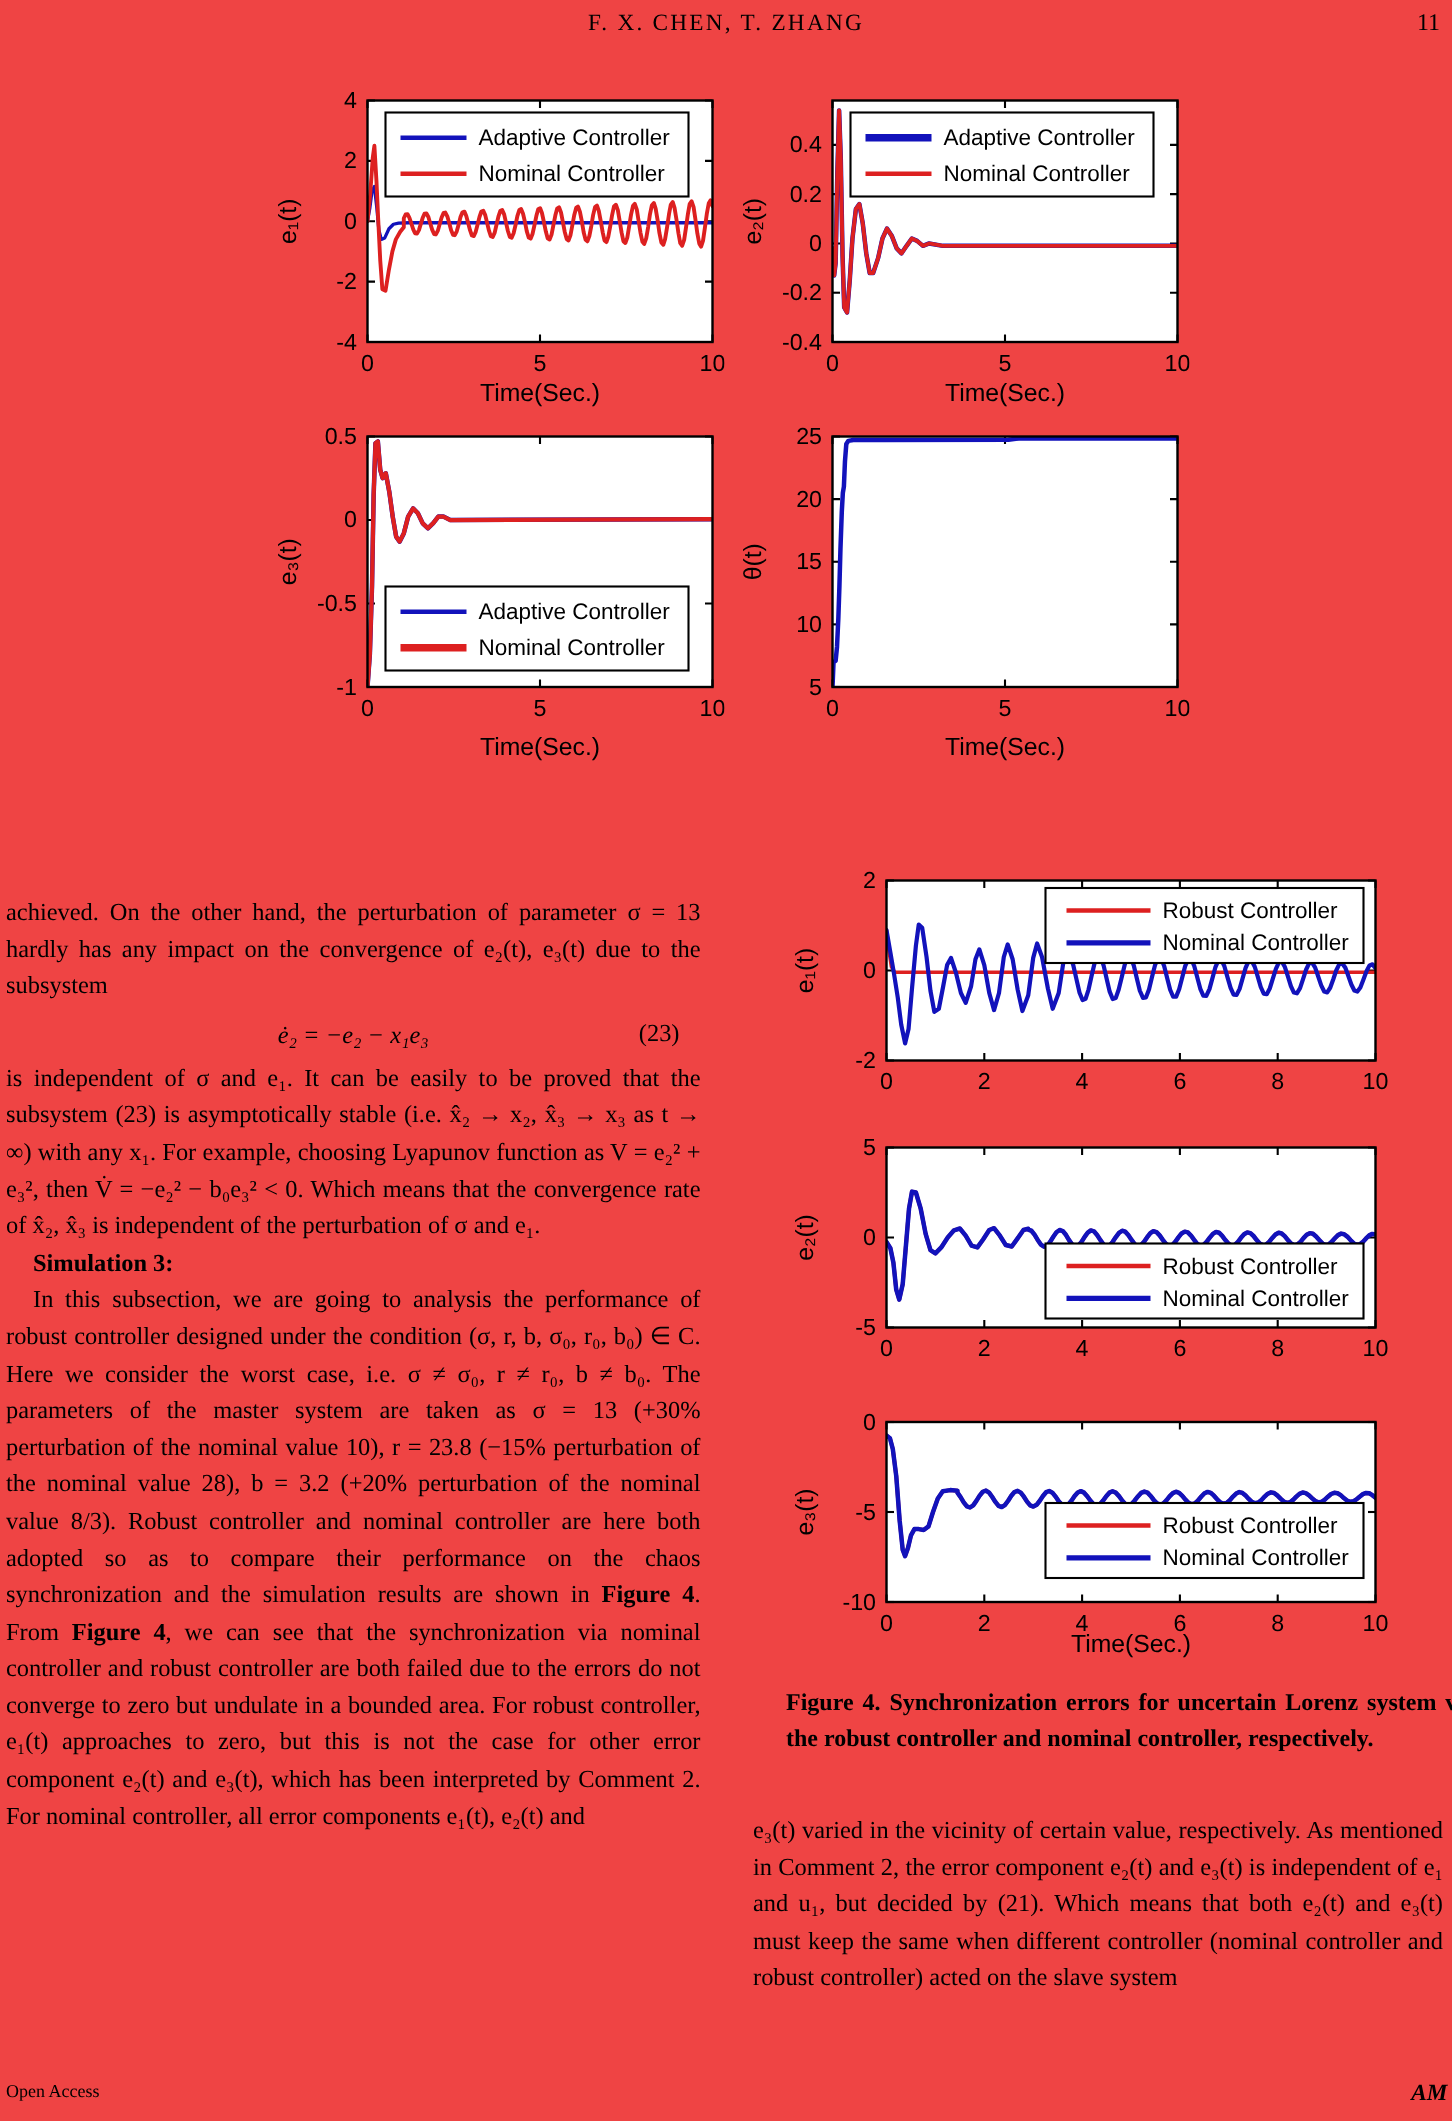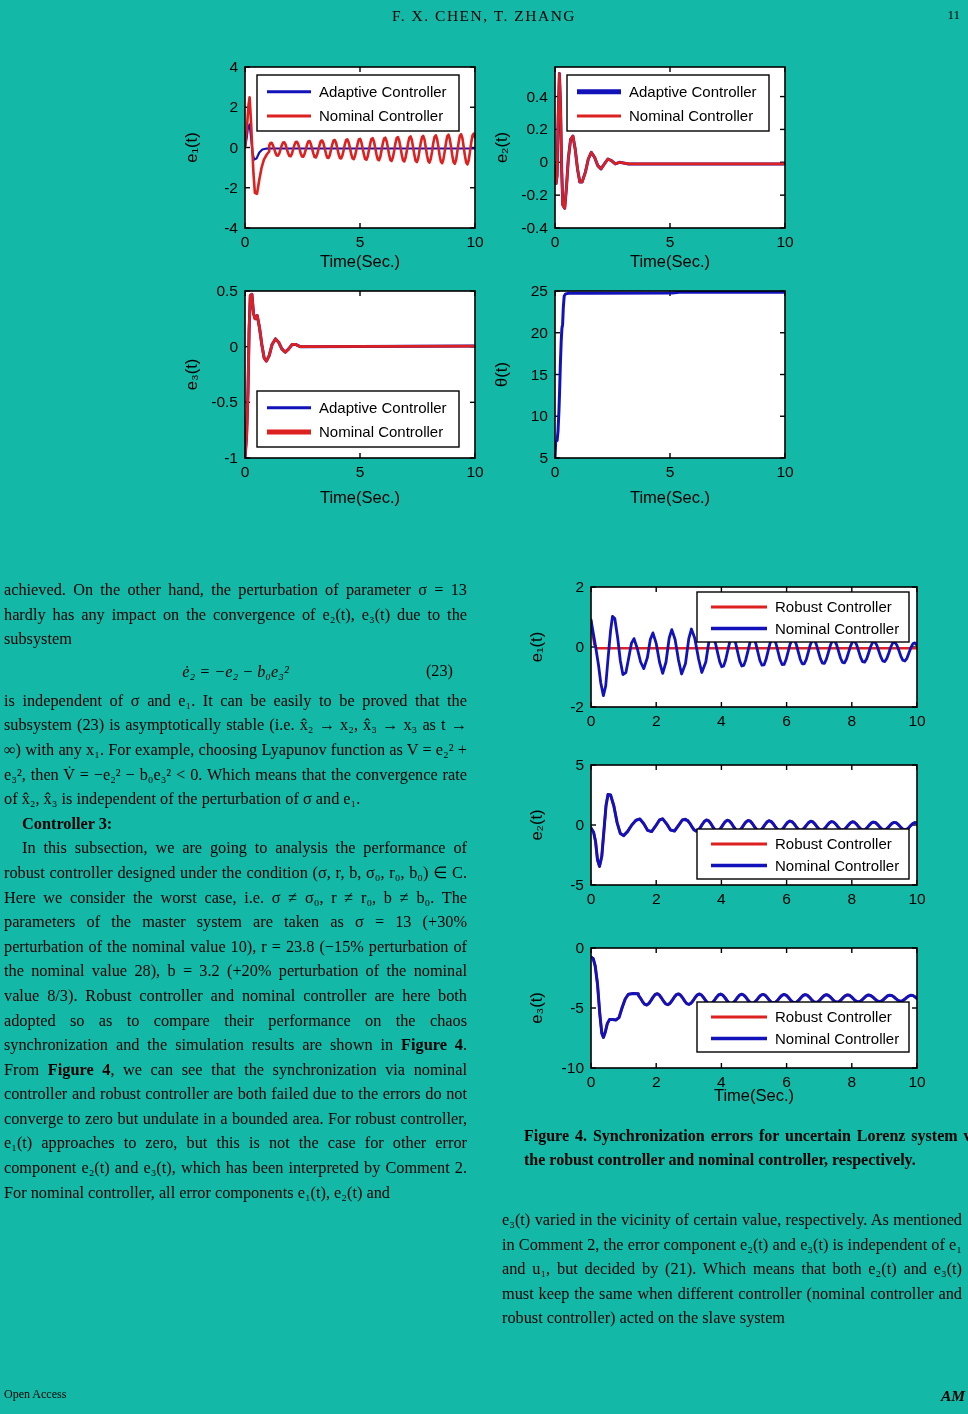--- a/index.html
+++ b/index.html
@@ -5,7 +5,7 @@
   html,body{margin:0;padding:0;}
   body{width:968px;height:1414px;background:#ffffff;position:relative;
        font-family:"Liberation Serif",serif;color:#000;}
-  .page{position:absolute;left:0;top:0;width:968px;height:1414px;background:#14b8a6;overflow:hidden;}
+  .page{position:absolute;left:0;top:0;width:968px;height:1414px;background:#ef4444;overflow:hidden;}
   .hdr-authors{position:absolute;top:7px;left:0;width:100%;text-align:center;
        font-size:15.5px;letter-spacing:1.5px;}
   .hdr-page{position:absolute;top:7px;right:8px;font-size:13px;}

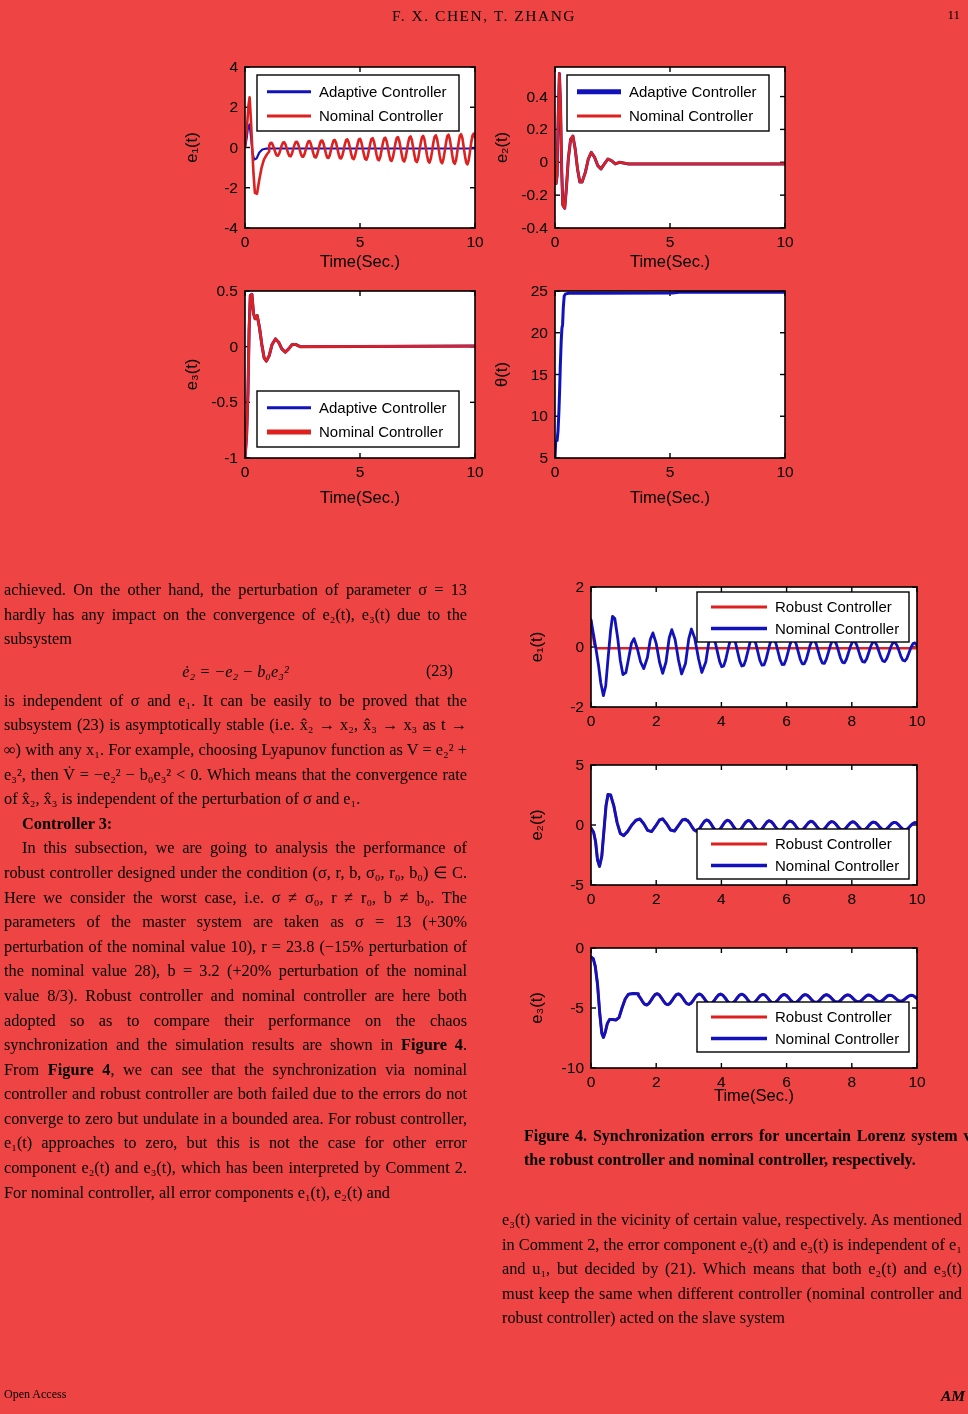--- a/index.html
+++ b/index.html
@@ -8,7 +8,7 @@
   .page{position:absolute;left:0;top:0;width:968px;height:1414px;background:#ef4444;overflow:hidden;}
   .hdr-authors{position:absolute;top:7px;left:0;width:100%;text-align:center;
        font-size:15.5px;letter-spacing:1.5px;}
-  .hdr-page{position:absolute;top:7px;right:8px;font-size:13px;}
+  .hdr-page{position:absolute;top:7px;right:8px;font-size:16px;}
   .chart{position:absolute;}
   #f3a{left:183px;top:57px;width:300px;height:215px;}
   #f3b{left:493px;top:57px;width:300px;height:215px;}

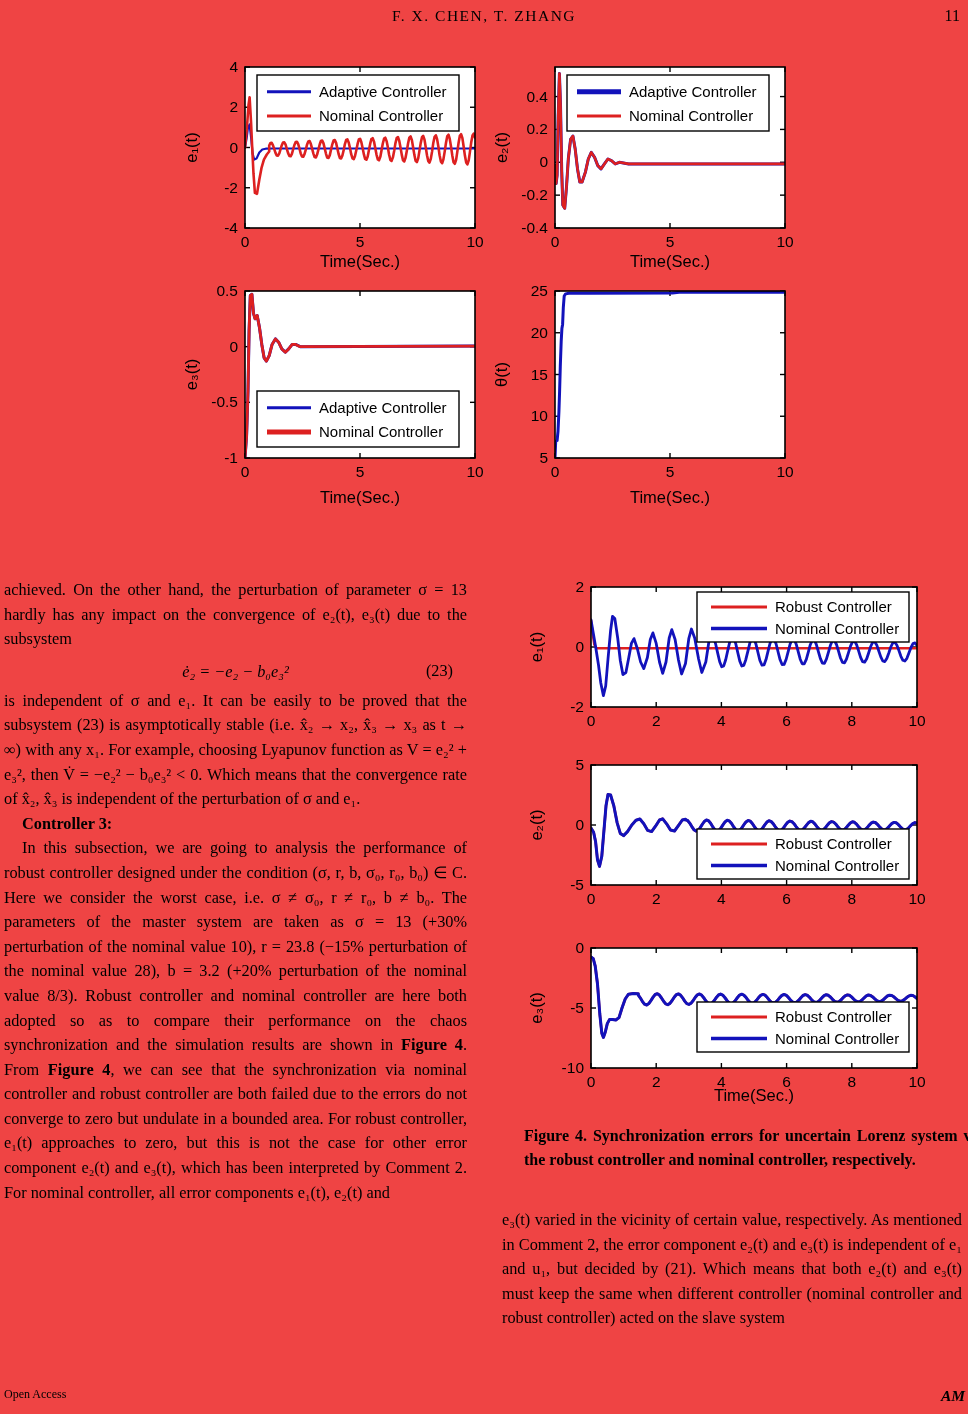--- a/index.html
+++ b/index.html
@@ -21,7 +21,7 @@
   #cap3{position:absolute;left:4px;top:515px;width:959px;}
   #cap4{position:absolute;left:524px;top:1124px;width:460px;}
   .body-text{font-size:16.3px;line-height:24.6px;text-align:justify;}
-  .col-left{position:absolute;left:4px;top:578px;width:463px;}
+  .col-left{position:absolute;left:4px;top:596px;width:463px;}
   .p-indent{text-indent:18px;}
   .eq-block{position:relative;margin:7px 0 5px 0;}
   .eq-lines{width:100%;text-align:center;font-style:italic;line-height:25px;}

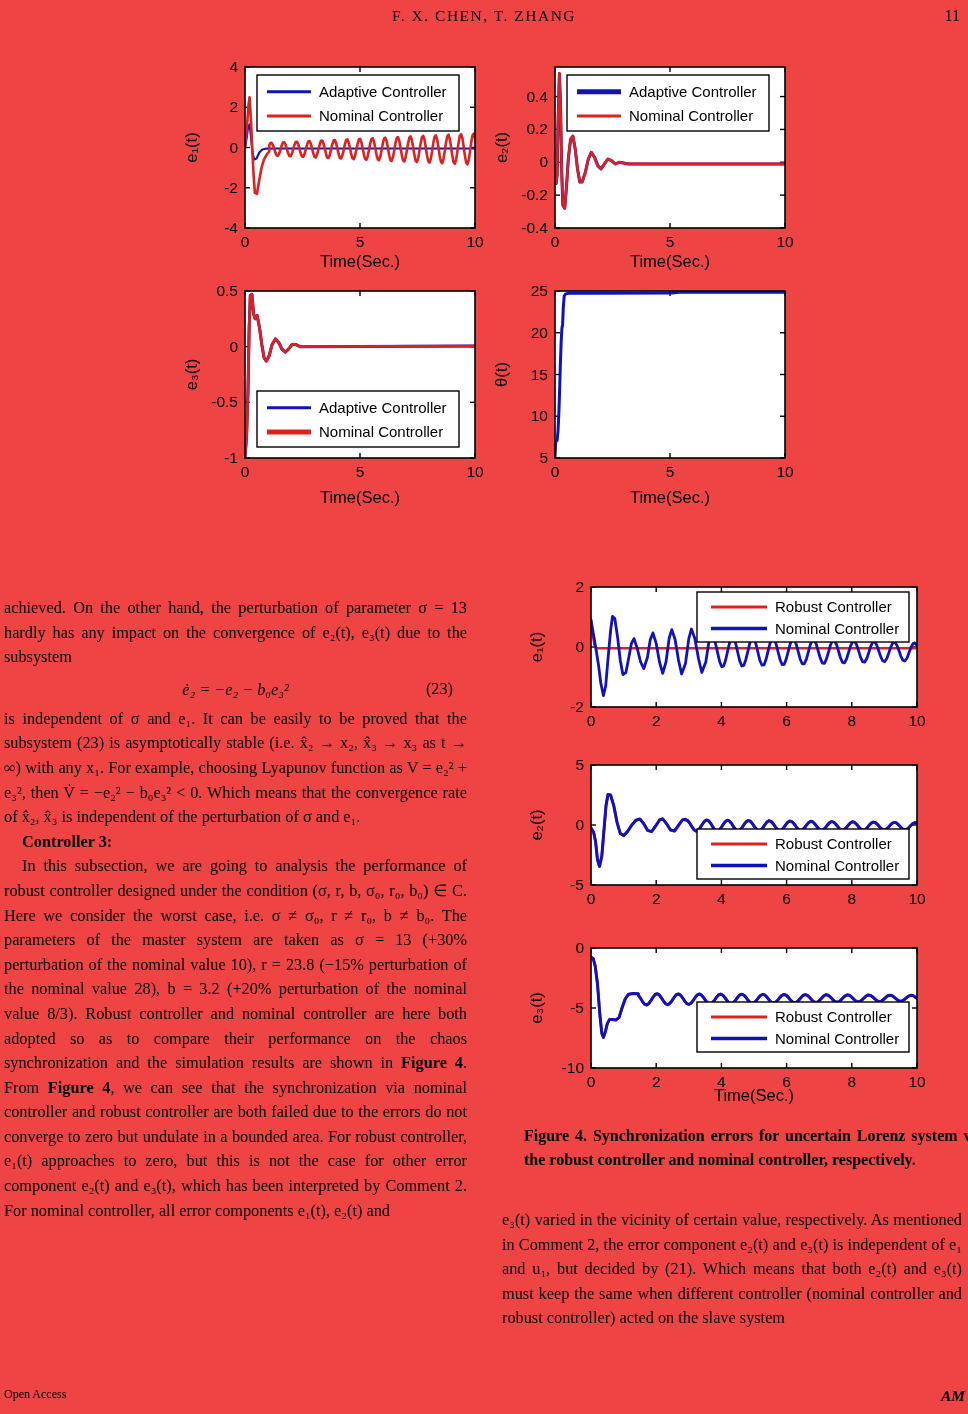--- a/index.html
+++ b/index.html
@@ -204,7 +204,7 @@
     <div>achieved. On the other hand, the perturbation of parameter σ = 13  hardly has any impact on the convergence of e₂(t), e₃(t)  due to the subsystem</div>
     <div class="eq-block">
       <div class="eq-lines">
-        <div>ė₂ = −e₂ − b₀e₃²</div>
+        <div>ė₂ = −e₂ − x₁e₃</div>
       </div>
       <span class="eq-num">(23)</span>
     </div>

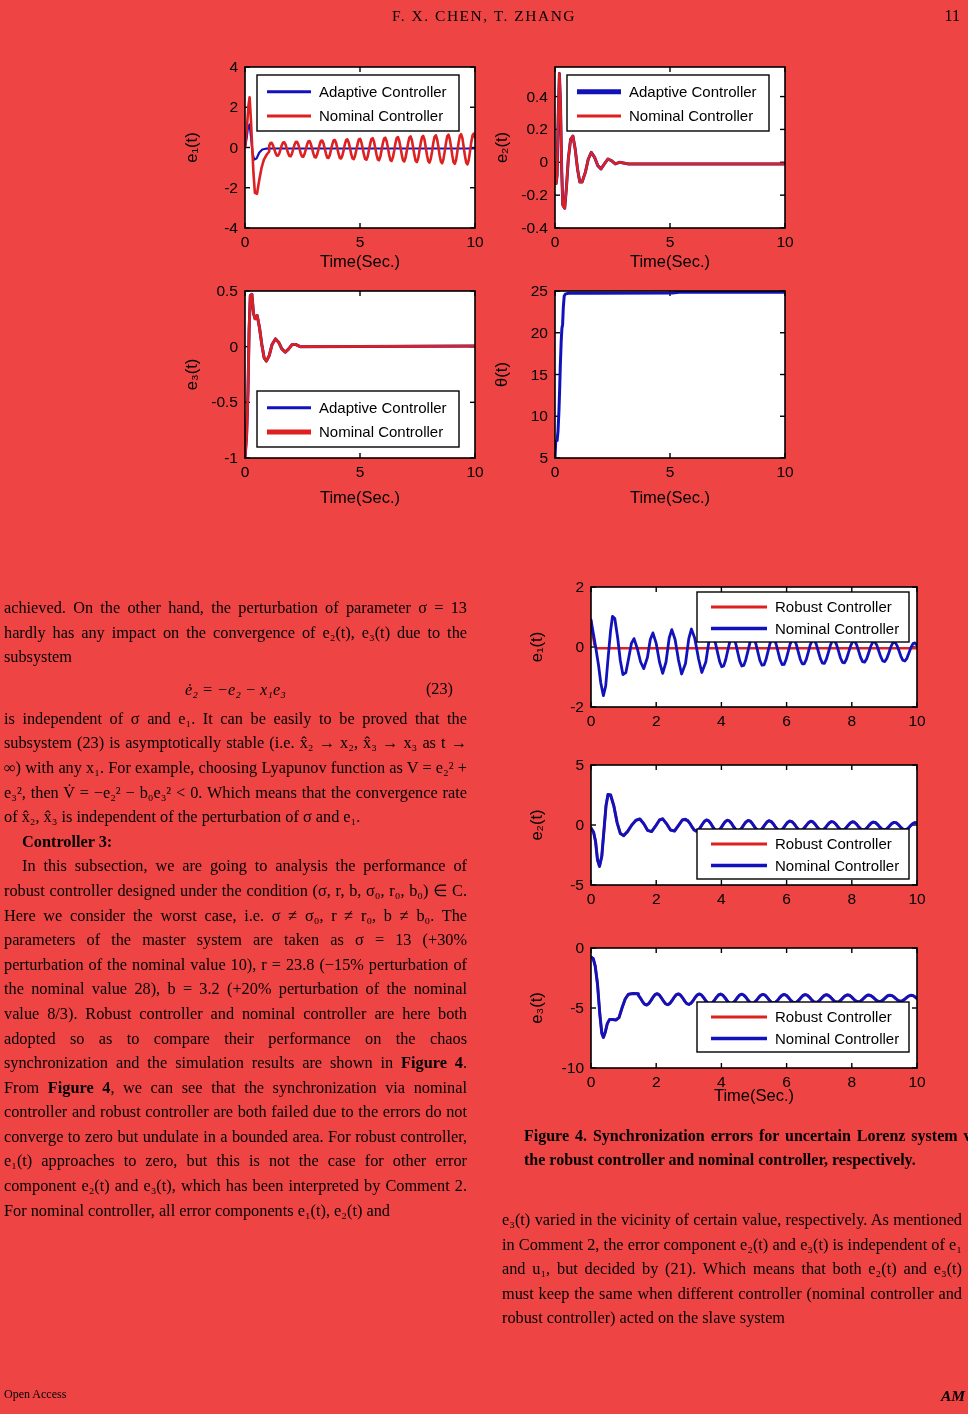--- a/index.html
+++ b/index.html
@@ -209,7 +209,7 @@
       <span class="eq-num">(23)</span>
     </div>
     <div>is independent of σ and e₁. It can be easily to be proved that the subsystem (23) is asymptotically stable (i.e. x̂₂ → x₂, x̂₃ → x₃ as t → ∞) with any x₁. For example, choosing Lyapunov function as V = e₂² + e₃², then V̇ = −e₂² − b₀e₃² &lt; 0. Which means that the convergence rate of x̂₂, x̂₃ is independent of the perturbation of σ and e₁.</div>
-    <div class="sim-head">Controller 3:</div>
+    <div class="sim-head">Simulation 3:</div>
     <div class="p-indent">In this subsection, we are going to analysis the performance of robust controller designed under the condition (σ, r, b, σ₀, r₀, b₀) ∈ C. Here we consider the worst case, i.e. σ ≠ σ₀, r ≠ r₀, b ≠ b₀. The parameters of the master system are taken as σ = 13 (+30% perturbation of the nominal value 10), r = 23.8 (−15% perturbation of the nominal value 28), b = 3.2 (+20% perturbation of the nominal value 8/3). Robust controller and nominal controller are here both adopted so as to compare their performance on the chaos synchronization and the simulation results are shown in <b>Figure 4</b>. From <b>Figure 4</b>, we can see that the synchronization via nominal controller and robust controller are both failed due to the errors do not converge to zero but undulate in a bounded area. For robust controller, e₁(t) approaches to zero, but this is not the case for other error component e₂(t) and e₃(t), which has been interpreted by Comment 2. For nominal controller, all error components e₁(t), e₂(t) and</div>
   </div>
 

